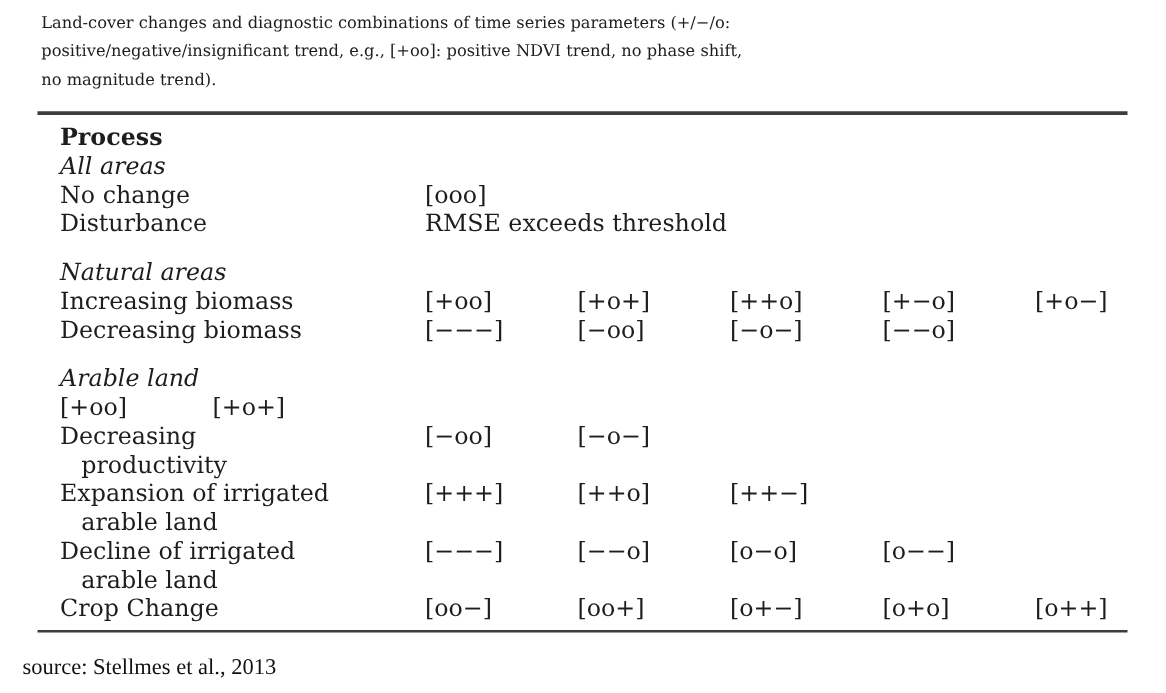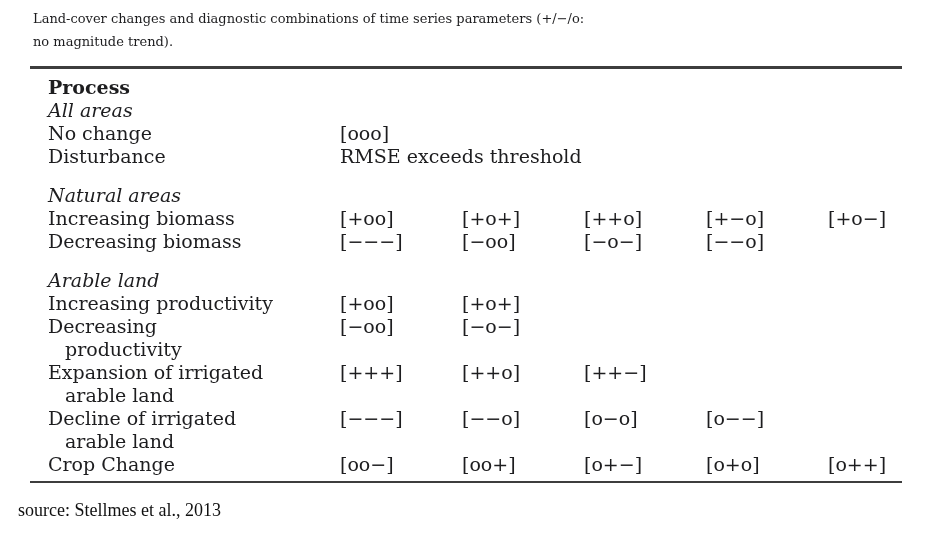--- a/index.html
+++ b/index.html
@@ -51,6 +51,7 @@
 
 <div class="caption">
   <div class="cap-line">Land-cover changes and diagnostic combinations of time series parameters (+/−/o:</div>
+  <div class="cap-line">positive/negative/insignificant trend, e.g., [+oo]: positive NDVI trend, no phase shift,</div>
   <div class="cap-line">no magnitude trend).</div>
 </div>
 

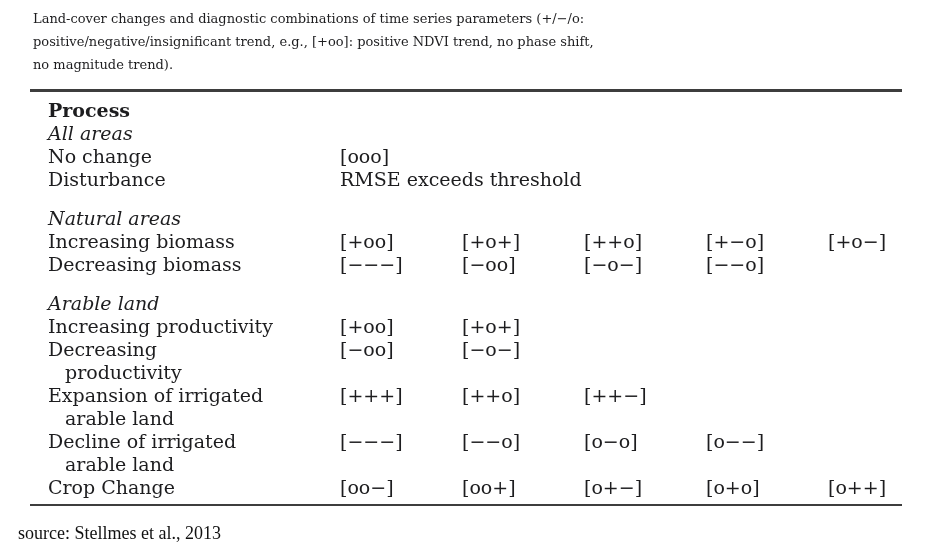--- a/index.html
+++ b/index.html
@@ -101,7 +101,6 @@
   <div class="section">
     <div class="section-title">Arable land</div>
     <div class="row">
-      <span class="label">Increasing productivity</span>
       <span class="codes">
         <span class="code">[+oo]</span>
         <span class="code">[+o+]</span>

